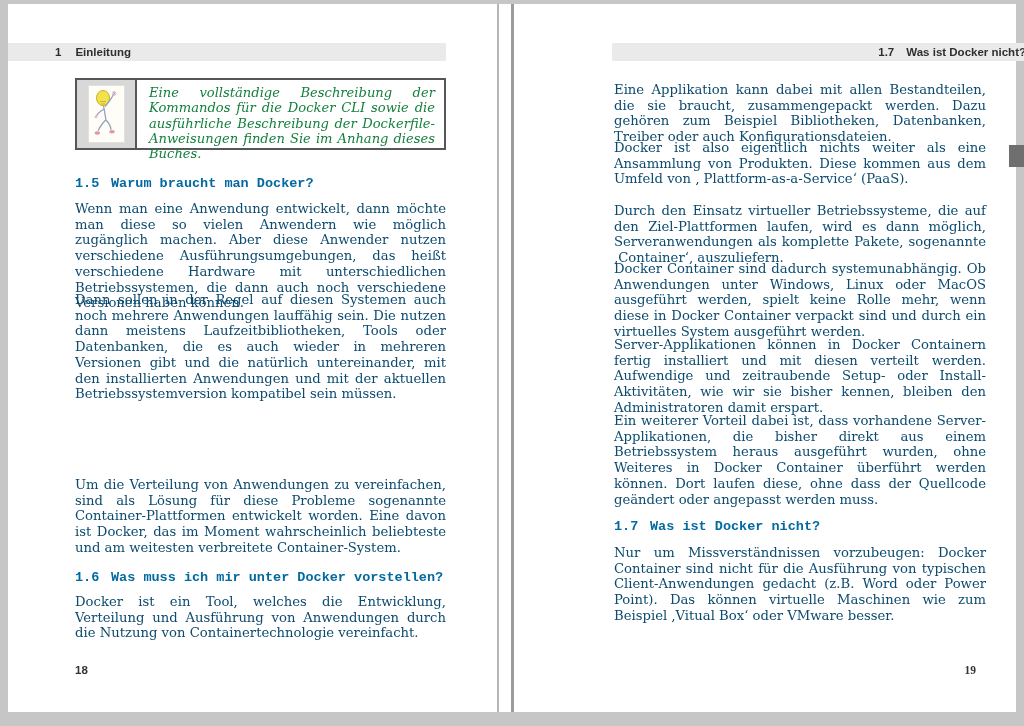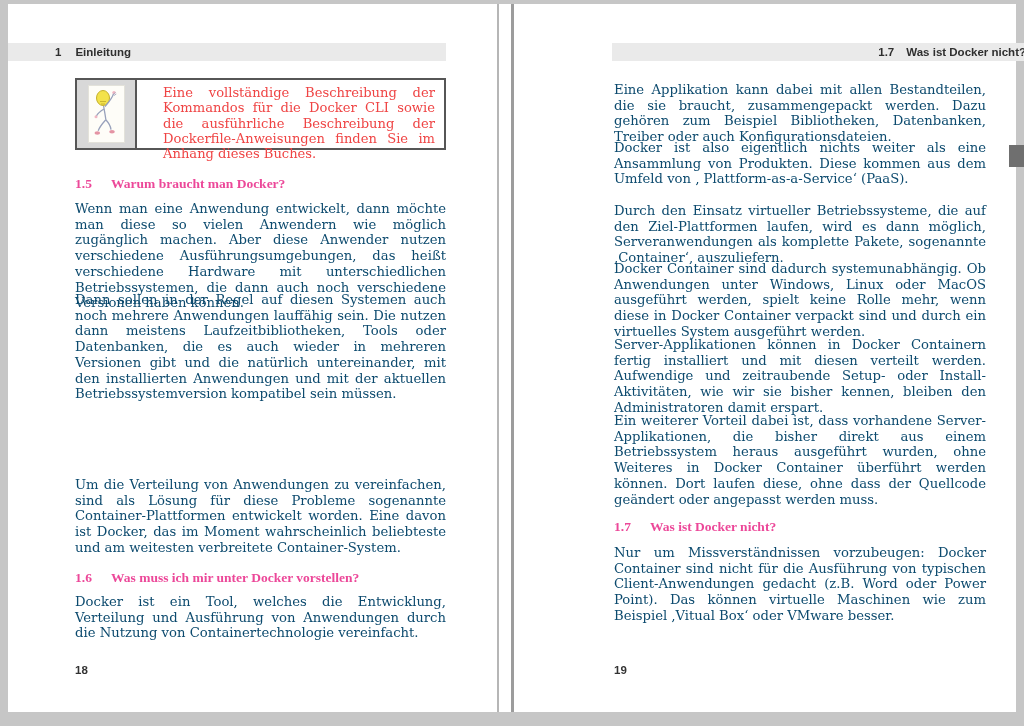--- a/index.html
+++ b/index.html
@@ -60,9 +60,9 @@
     display:flex; align-items:center; justify-content:center;
   }
   .tip-text {
-    flex:1; padding:5px 9px 4px 26px;
+    flex:1; padding:5px 9px 4px 12px;
     font-size:13.1px; line-height:15.3px;
-    text-align:justify; color:#ef4444;
+    text-align:justify; color:#15803d;font-style:italic;
   }
 
   .sec {

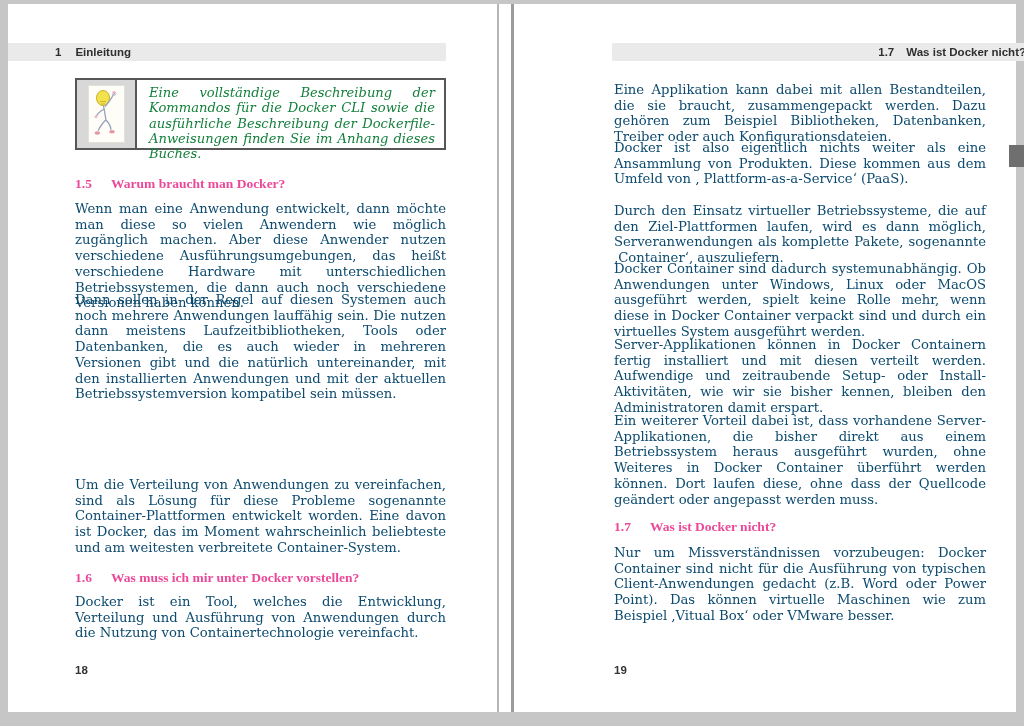--- a/index.html
+++ b/index.html
@@ -67,8 +67,8 @@
 
   .sec {
     position:absolute;
-    font-family:Liberation Serif, serif;
-    font-weight:bold; font-size:13.5px; color:#ec4899;
+    font-family:Liberation Mono, monospace;
+    font-weight:bold; font-size:13.5px; color:#0369a1;
     white-space:nowrap;
   }
   .page.left  .sec { left:67px; }

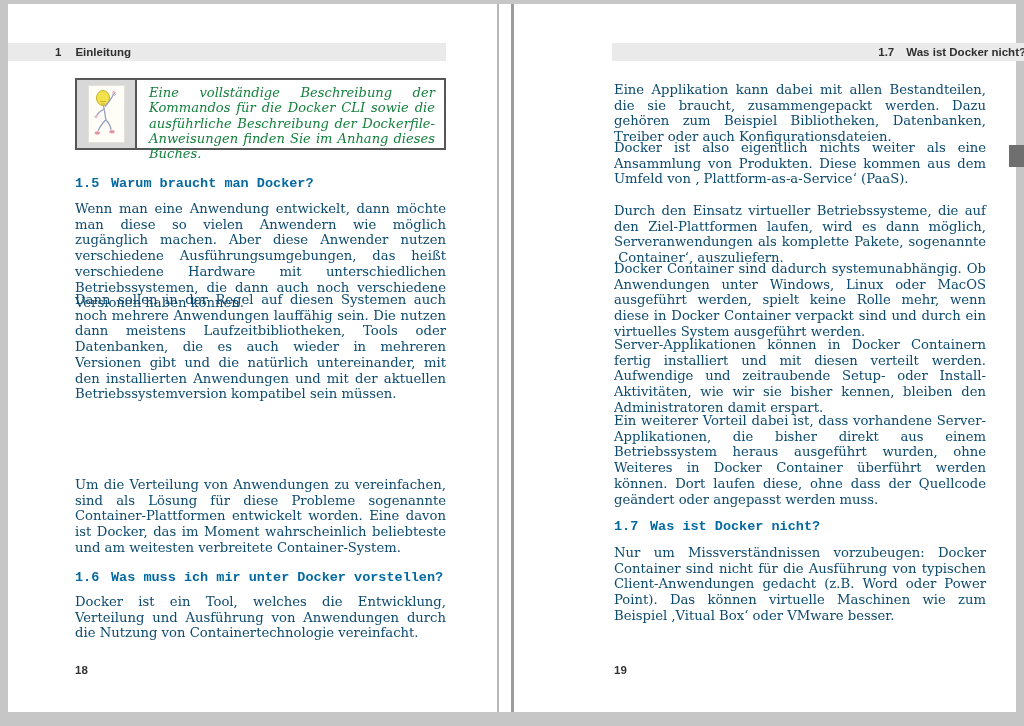--- a/index.html
+++ b/index.html
@@ -89,7 +89,7 @@
     font-weight:bold; font-size:11.5px; color:#333333;text-align:center;
   }
   .page.left  .pagenum { left:67px; }
-  .page.right .pagenum { left:66px; width:372px; text-align:left; }
+  .page.right .pagenum { left:56px; width:372px; text-align:right;font-family:Liberation Serif, serif; }
 </style>
 </head>
 <body>

